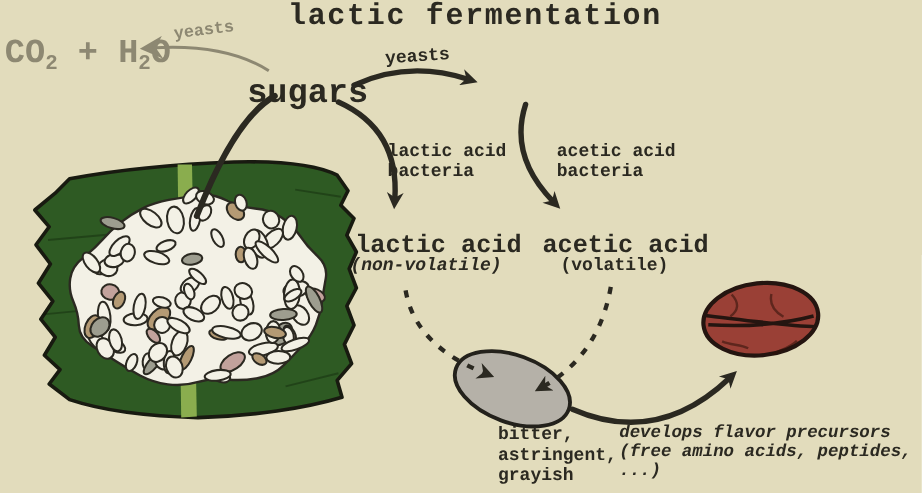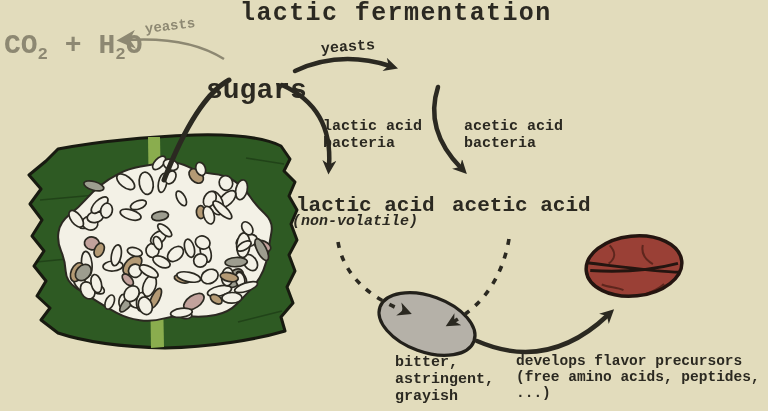--- a/index.html
+++ b/index.html
@@ -158,7 +158,7 @@
 
   <div class="t small gray" style="left:145px;top:19px;transform:rotate(-7deg);font-size:14px;">yeasts</div>
 
-  <div class="t big" style="left:206px;top:75px;">sugars</div>
+  <div class="t big" style="left:206px;top:63px;">sugars</div>
 
   <div class="t small" style="left:321px;top:40px;transform:rotate(-4deg);">yeasts</div>
 

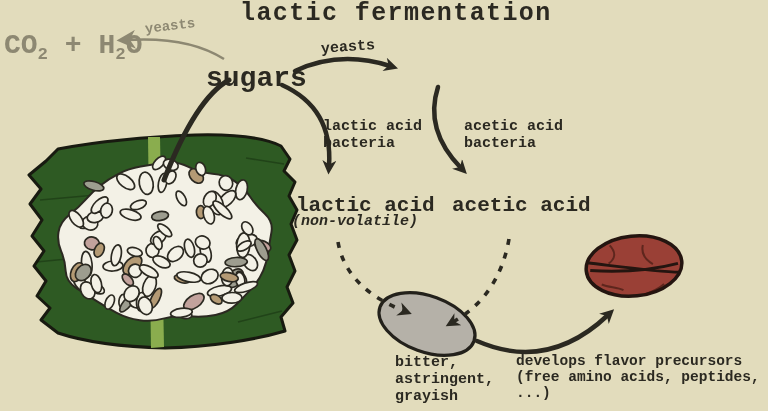--- a/index.html
+++ b/index.html
@@ -173,6 +173,7 @@
   <div class="t small" style="left:292px;top:214px;font-style:italic;">(non-volatile)</div>
 
   <div class="t acid" style="left:452px;top:194px;">acetic acid</div>
+  <div class="t small" style="left:467px;top:214px;">(volatile)</div>
 
 
   <div class="t small" style="left:395px;top:355px;font-family:Liberation Mono, monospace;">bitter,

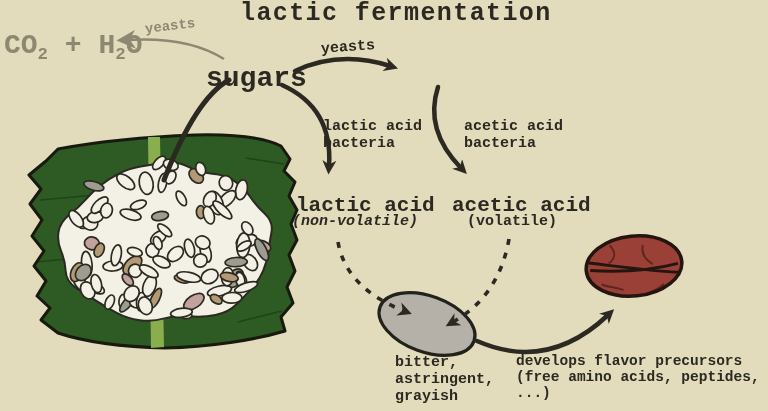--- a/index.html
+++ b/index.html
@@ -176,7 +176,7 @@
   <div class="t small" style="left:467px;top:214px;">(volatile)</div>
 
 
-  <div class="t small" style="left:395px;top:355px;font-family:Liberation Mono, monospace;">bitter,
+  <div class="t small" style="left:415px;top:355px;font-family:Liberation Mono, monospace;">bitter,
 astringent,
 grayish</div>
 

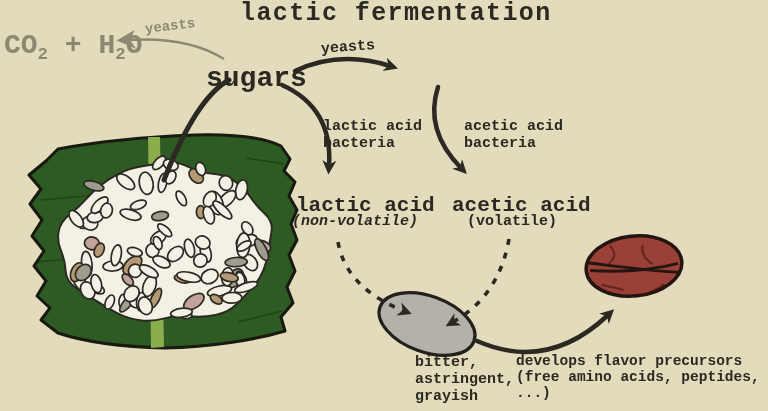--- a/index.html
+++ b/index.html
@@ -180,7 +180,7 @@
 astringent,
 grayish</div>
 
-  <div class="t tiny" style="left:516px;top:353px;">develops flavor precursors
+  <div class="t tiny" style="left:516px;top:353px;font-style:italic;">develops flavor precursors
 (free amino acids, peptides,
 ...)</div>
 </div>

